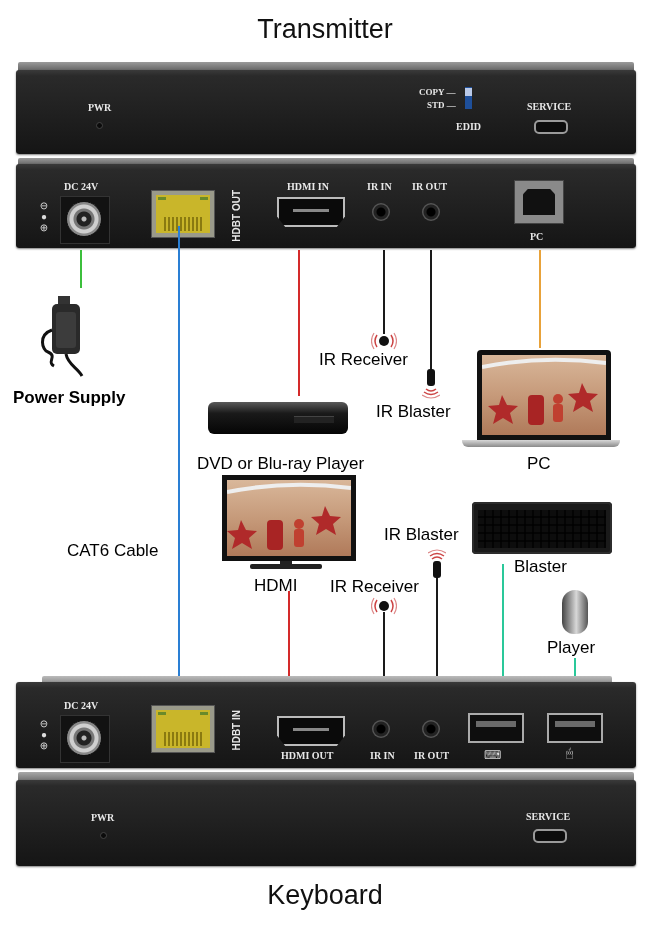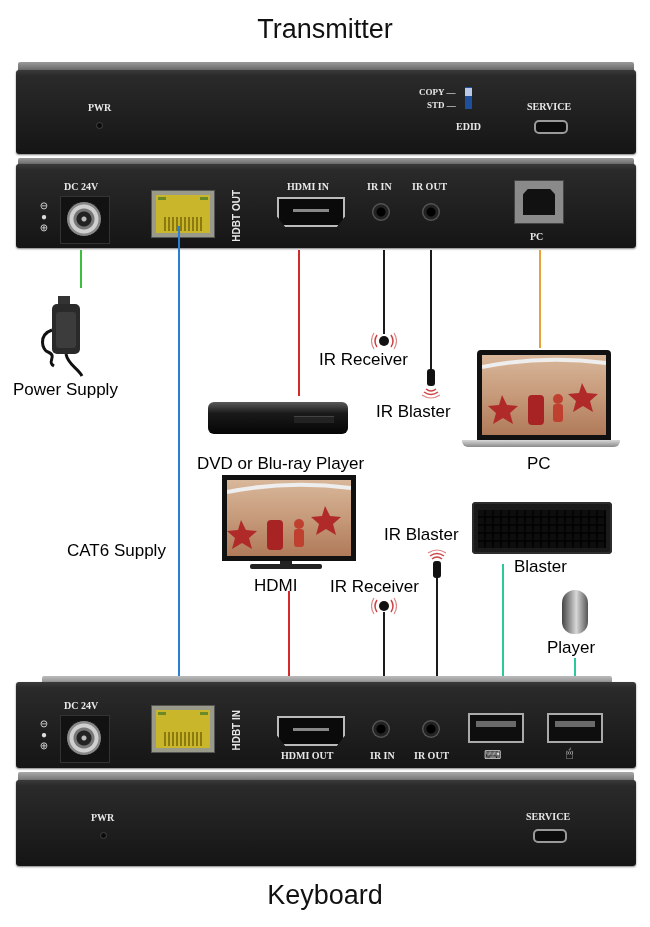--- a/index.html
+++ b/index.html
@@ -129,7 +129,7 @@
     <path d="M28 64 C30 75, 40 78, 44 86" stroke="#111" stroke-width="3" fill="none"></path>
   </svg>
 </div>
-<span class="abs label" style="left:13px; top:380px;">Power Supply</span>
+<span class="abs label" style="left:13px; top:388px;font-weight:bold;">Power Supply</span>
 
 <div class="dvd" style="left:208px; top:402px;">
     <div class="disp"></div>

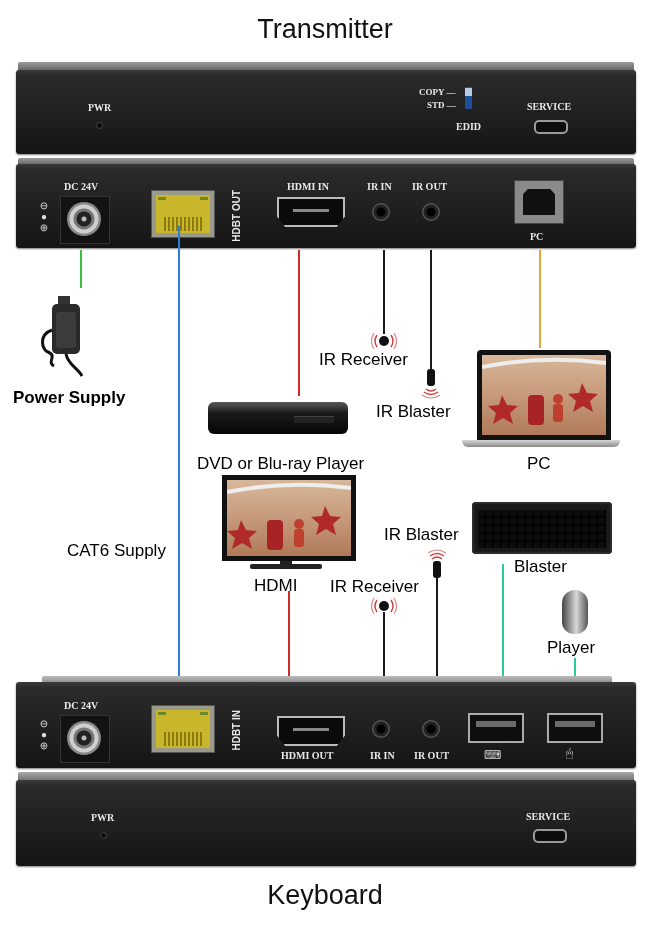--- a/index.html
+++ b/index.html
@@ -170,7 +170,7 @@
 <div class="laptop-base" style="left:462px; top:440px; width:158px;"></div>
 <span class="abs label" style="left:527px; top:454px;">PC</span>
 
-<span class="abs label" style="left:67px; top:541px;">CAT6 Supply</span>
+<span class="abs label" style="left:67px; top:541px;">CAT6 Cable</span>
 
 <div class="tv-screen" style="left:222px; top:475px; width:124px; height:76px;">
   <svg width="124" height="76" viewBox="0 0 124 76">

